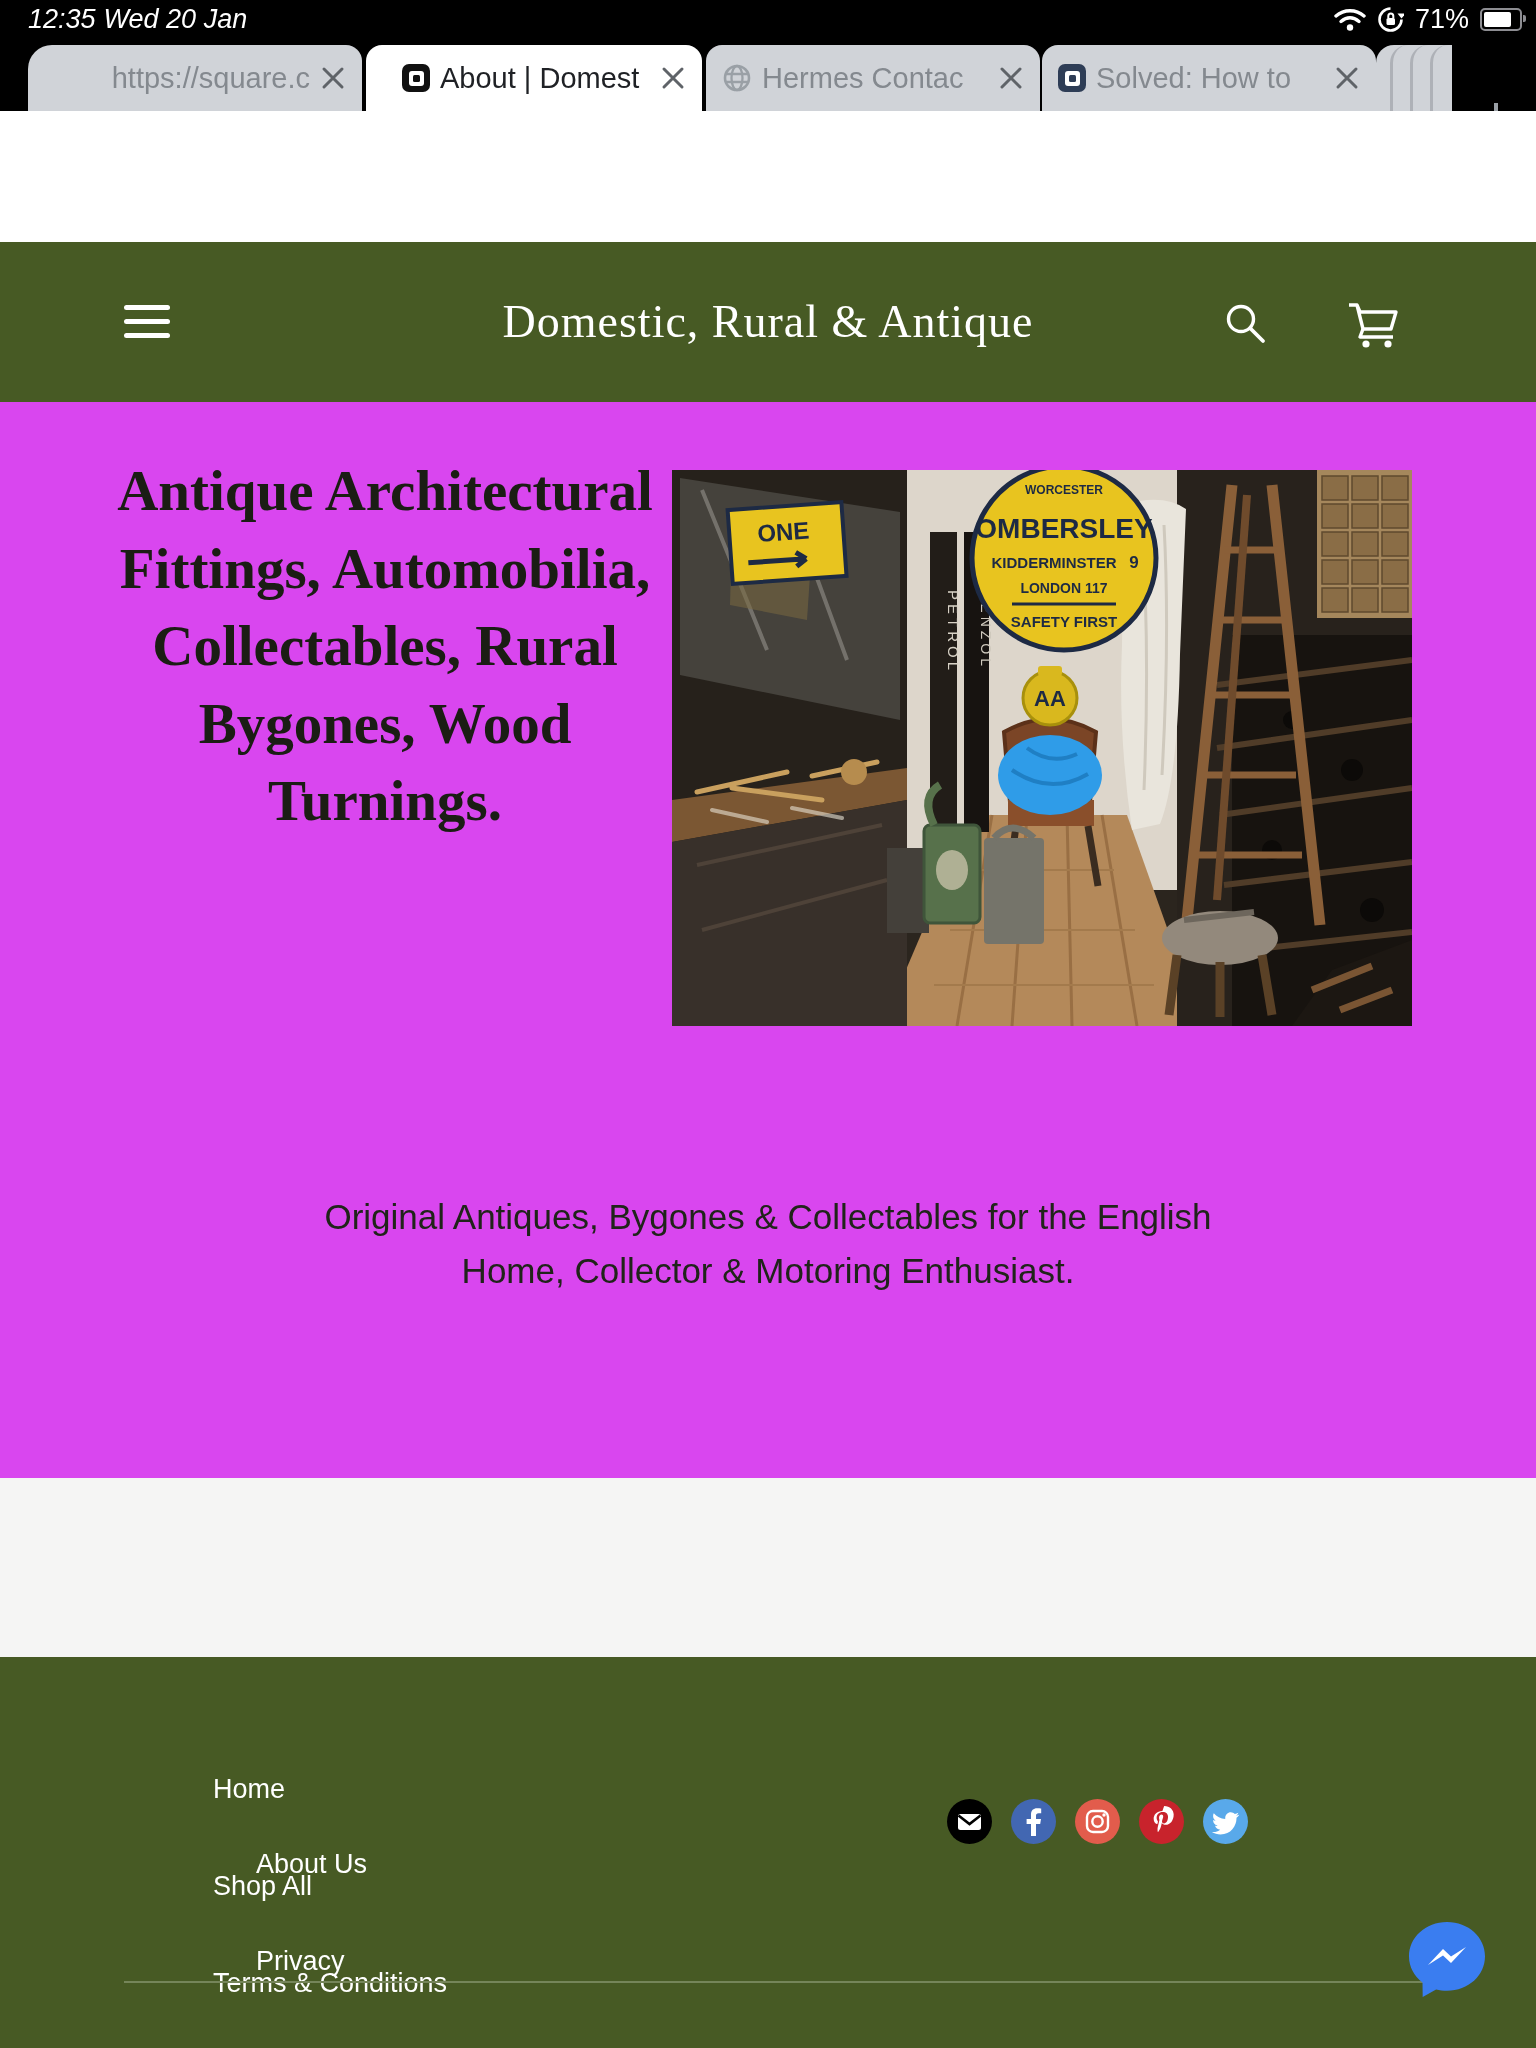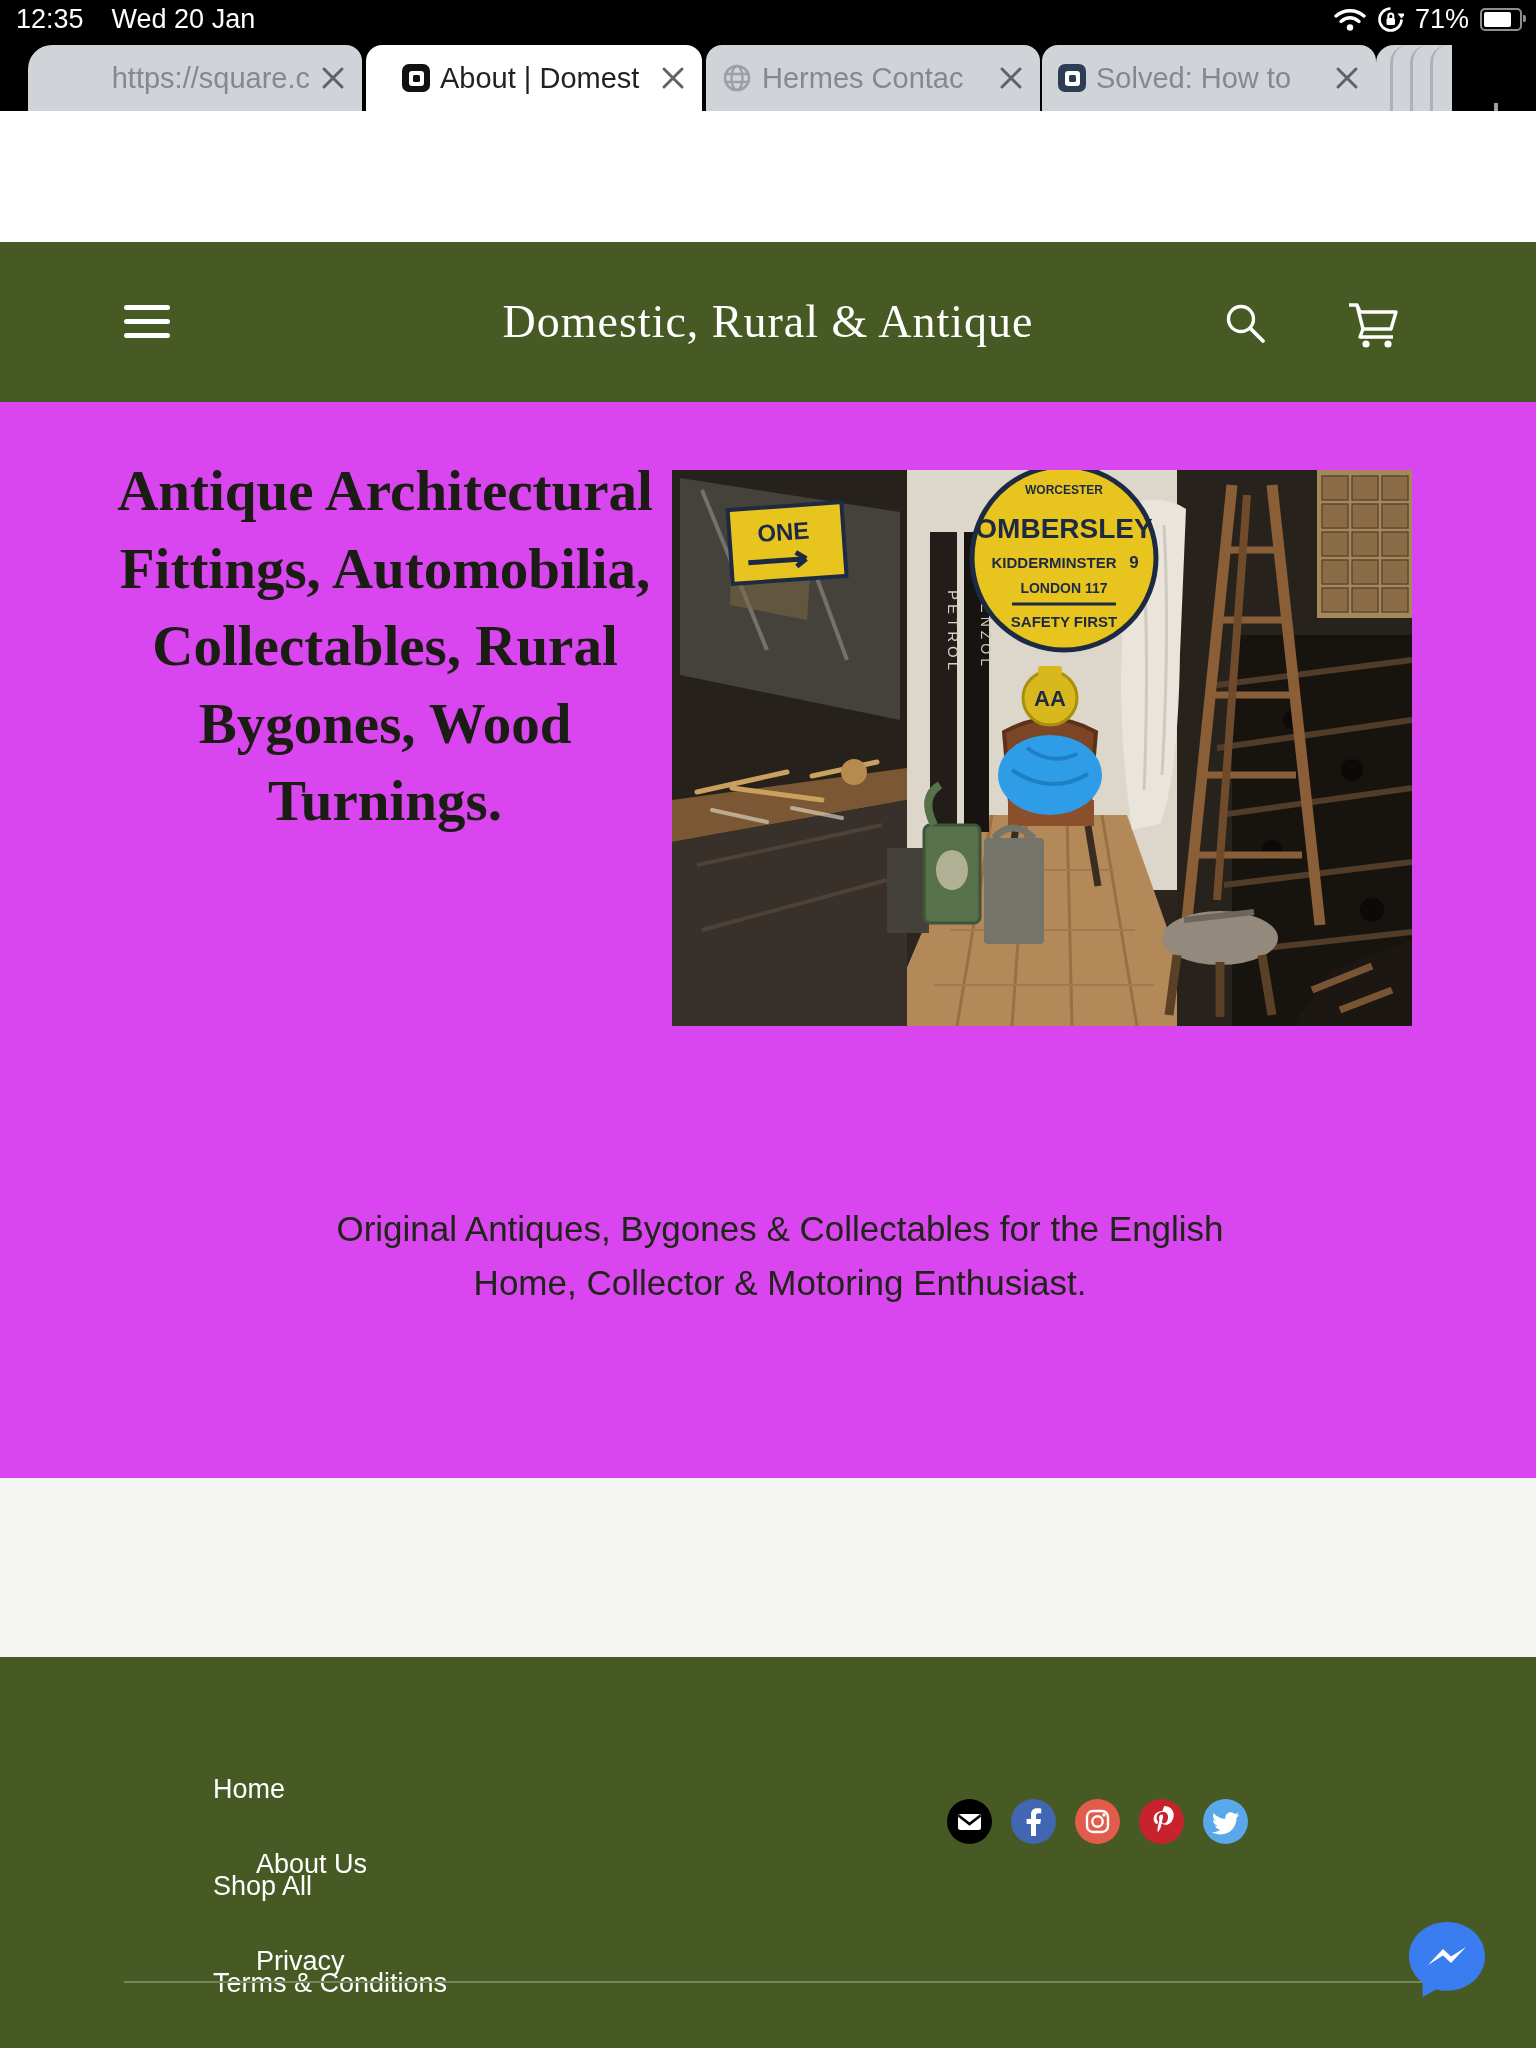--- a/index.html
+++ b/index.html
@@ -9,7 +9,7 @@
   
   .status-bar{position:absolute;left:0;top:0;width:1536px;height:39px;background:#000;
     color:#fff;display:flex;align-items:center;font-size:27px;font-weight:500;}
-  .status-left{display:flex;gap:28px;margin-left:16px;}
+  .status-left{display:flex;gap:8px;margin-left:28px;font-style:italic;}
   .status-right{margin-left:auto;display:flex;align-items:center;gap:11px;margin-right:14px;}
   .battery{position:relative;width:38px;height:19px;border:2px solid #8d8d92;border-radius:5px;}
   .battery .fill{position:absolute;left:2px;top:2px;bottom:2px;width:71%;background:#fff;border-radius:2px;}

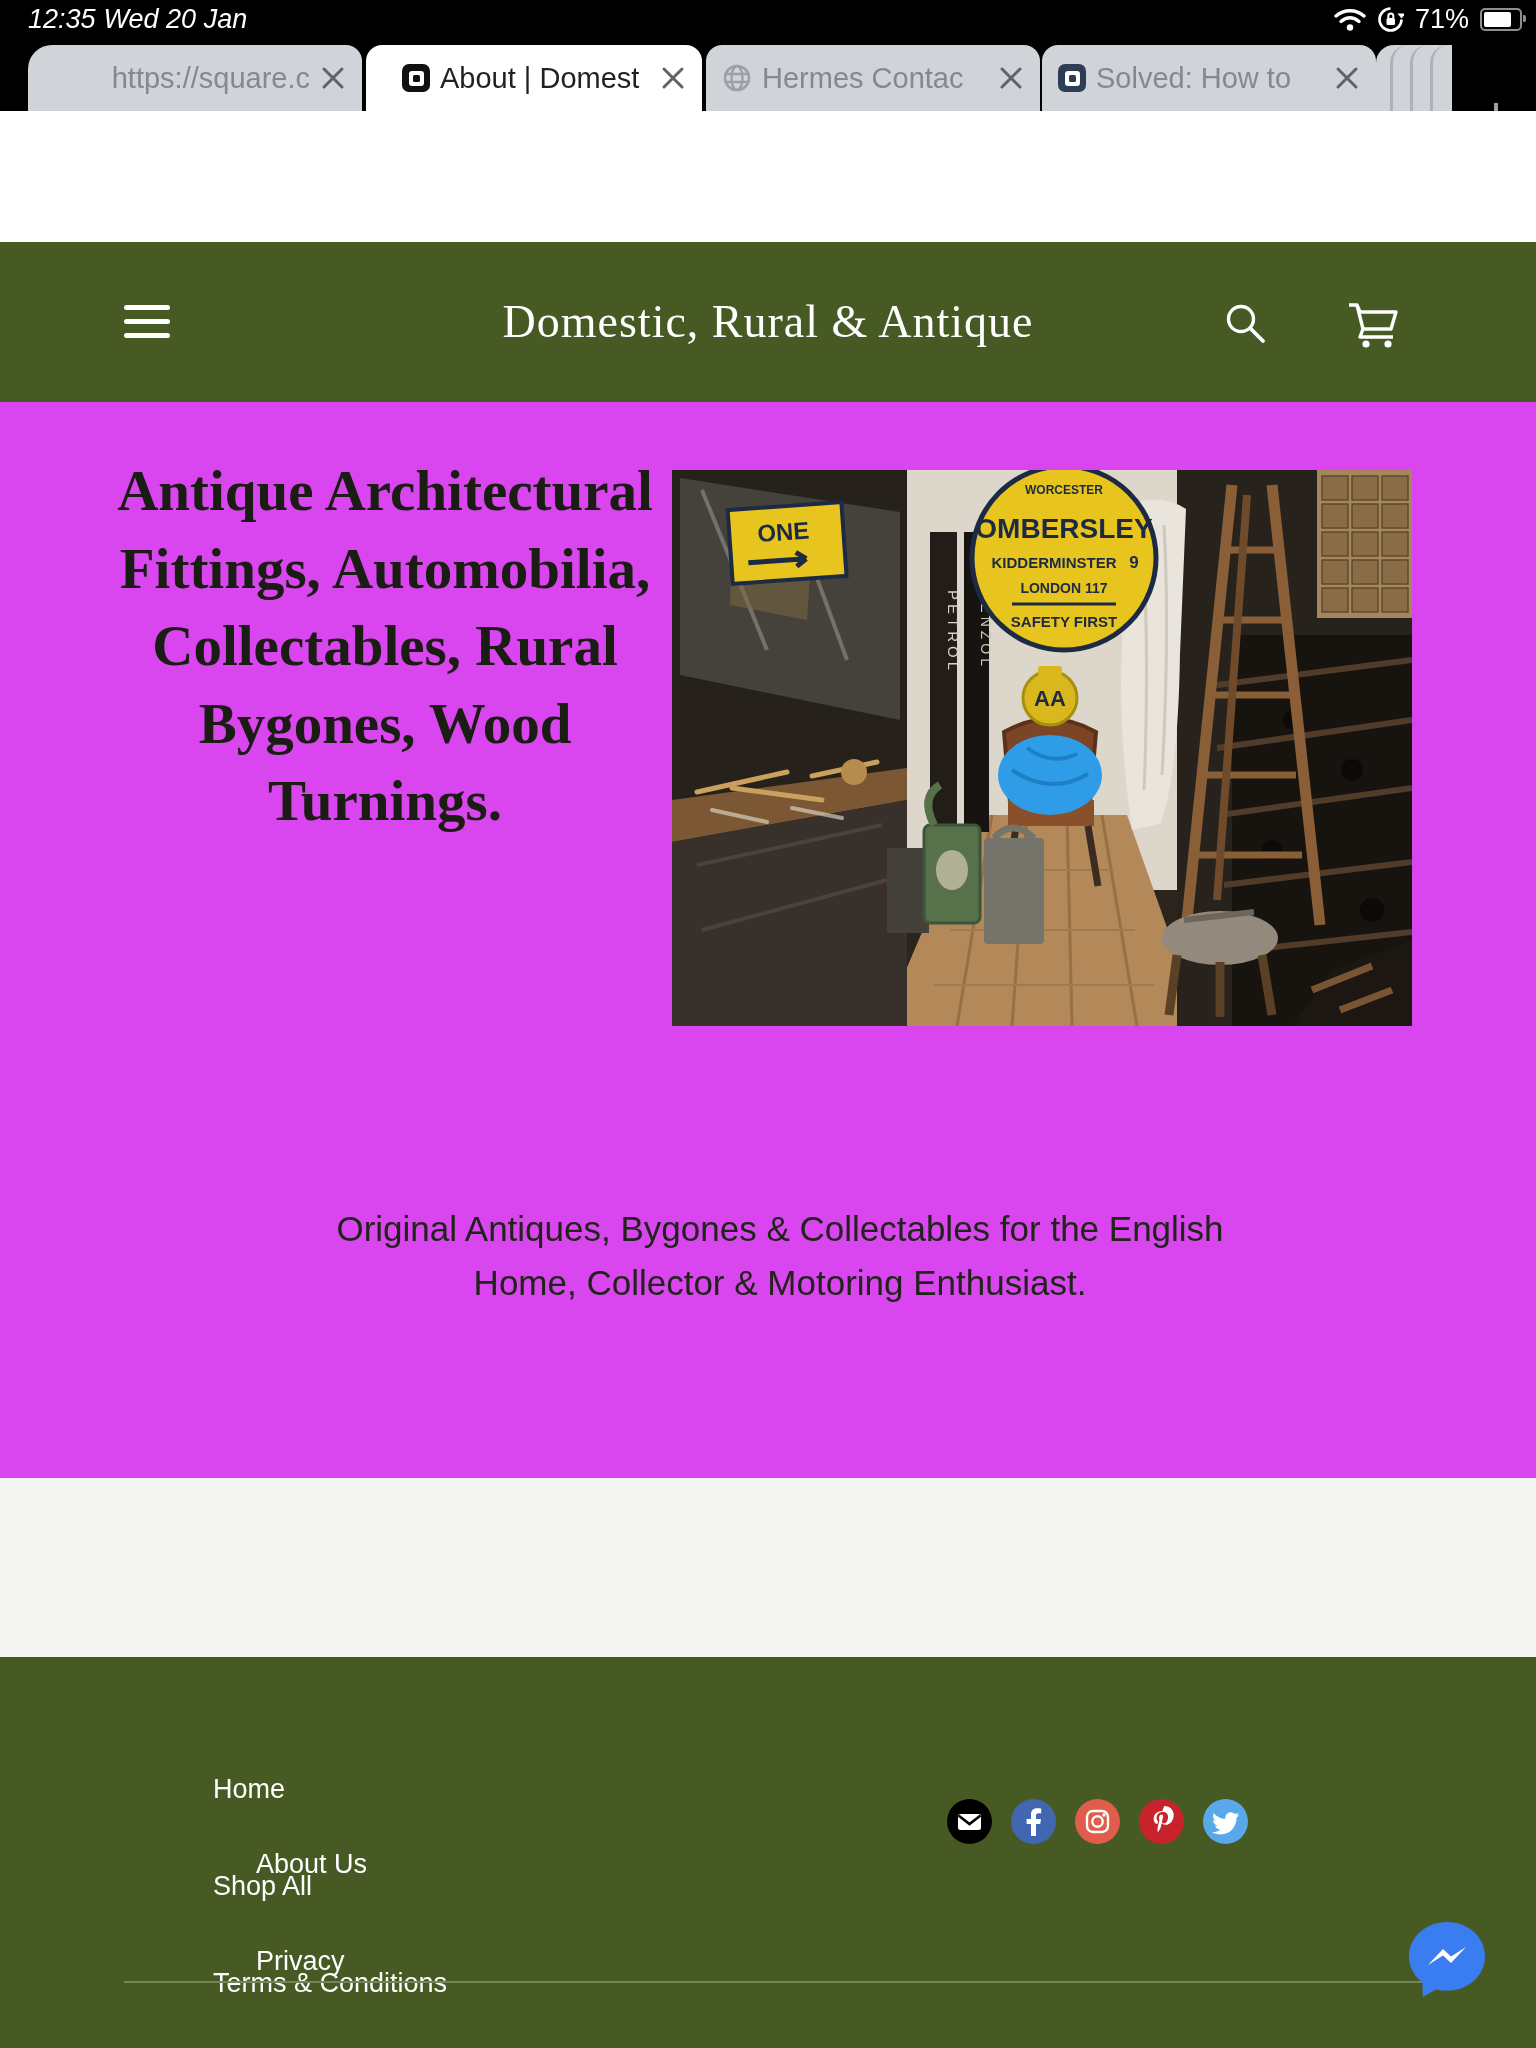--- a/index.html
+++ b/index.html
@@ -67,7 +67,7 @@
   .hero-heading{position:absolute;left:95px;top:50px;width:580px;margin:0;text-align:center;
     font-family:"Liberation Serif",serif;font-weight:600;font-size:57px;line-height:1.36;color:#1b1d14;}
   .hero-photo{position:absolute;left:672px;top:68px;width:740px;height:556px;display:block;}
-  .hero-subtitle{position:absolute;left:318px;top:788px;width:900px;margin:12px;text-align:center;
+  .hero-subtitle{position:absolute;left:318px;top:788px;width:900px;margin:0;text-align:center;
     font-size:35px;line-height:1.55;color:#20241a;}
 
   

